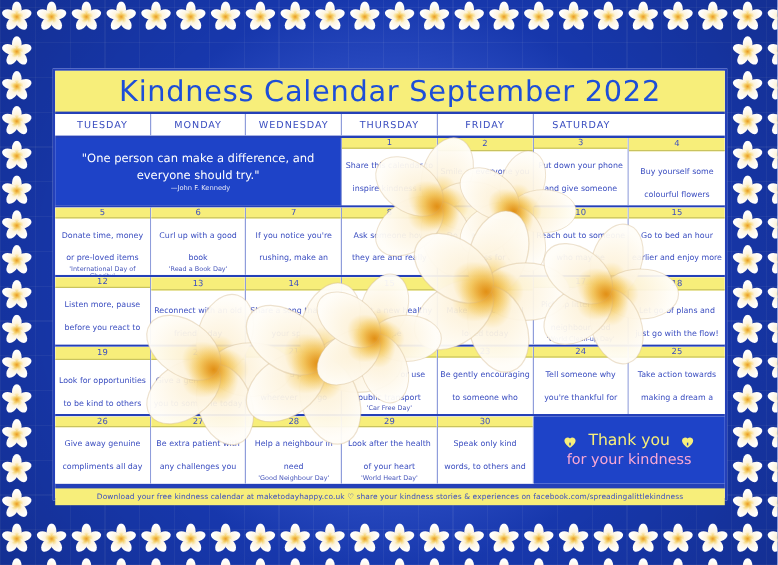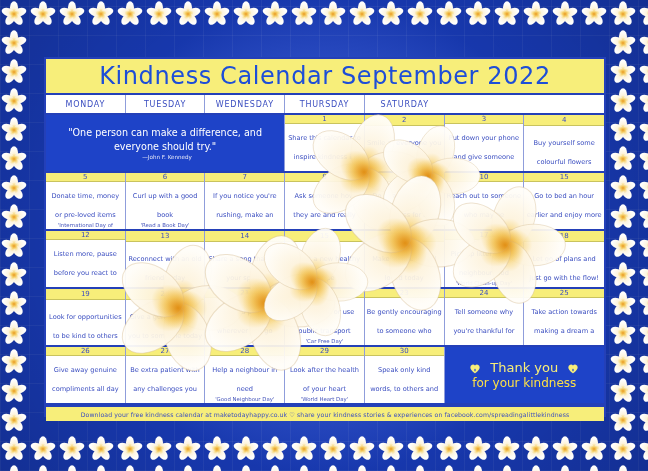--- a/index.html
+++ b/index.html
@@ -3745,8 +3745,8 @@
     </div>
 
     <div id="weekday-row">
+        <div class="weekday">TUESDAY</div>
         <div class="weekday">MONDAY</div>
-        <div class="weekday">TUESDAY</div>
         <div class="weekday">WEDNESDAY</div>
         <div class="weekday">THURSDAY</div>
         <div class="weekday">SATURDAY</div>

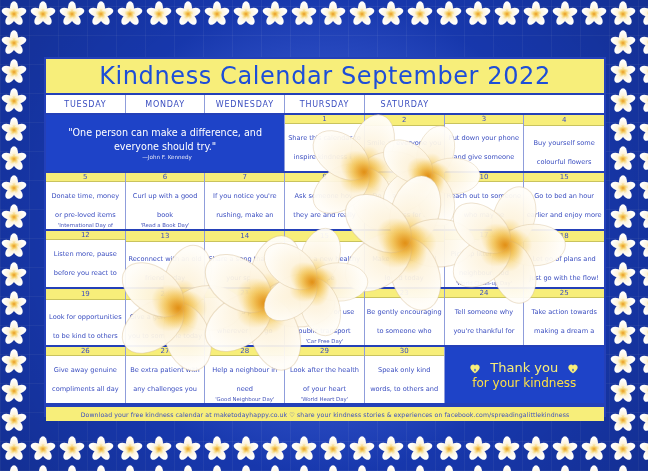--- a/index.html
+++ b/index.html
@@ -3749,6 +3749,7 @@
         <div class="weekday">MONDAY</div>
         <div class="weekday">WEDNESDAY</div>
         <div class="weekday">THURSDAY</div>
+        <div class="weekday">FRIDAY</div>
         <div class="weekday">SATURDAY</div>
       </div>
 

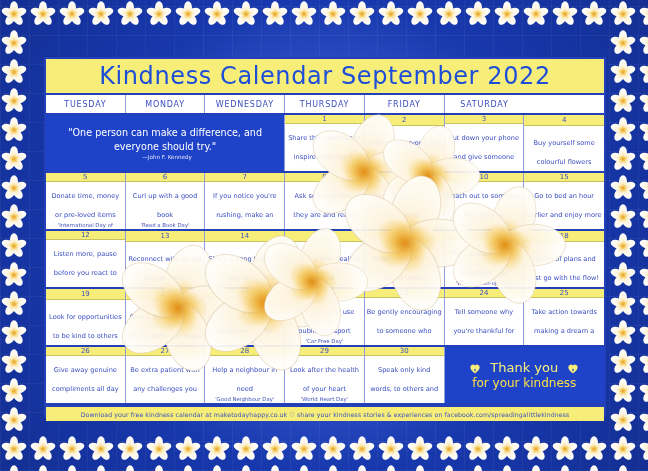--- a/index.html
+++ b/index.html
@@ -150,7 +150,7 @@
     font-size: 13px;
   }
   .thanks-line2 {
-    color: #fde047;
+    color: #f9a8d4;
     font-size: 12px;
     margin-top: 1px;
   }

